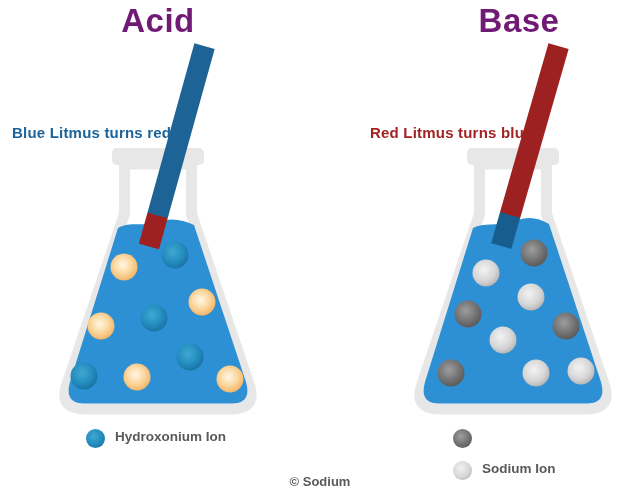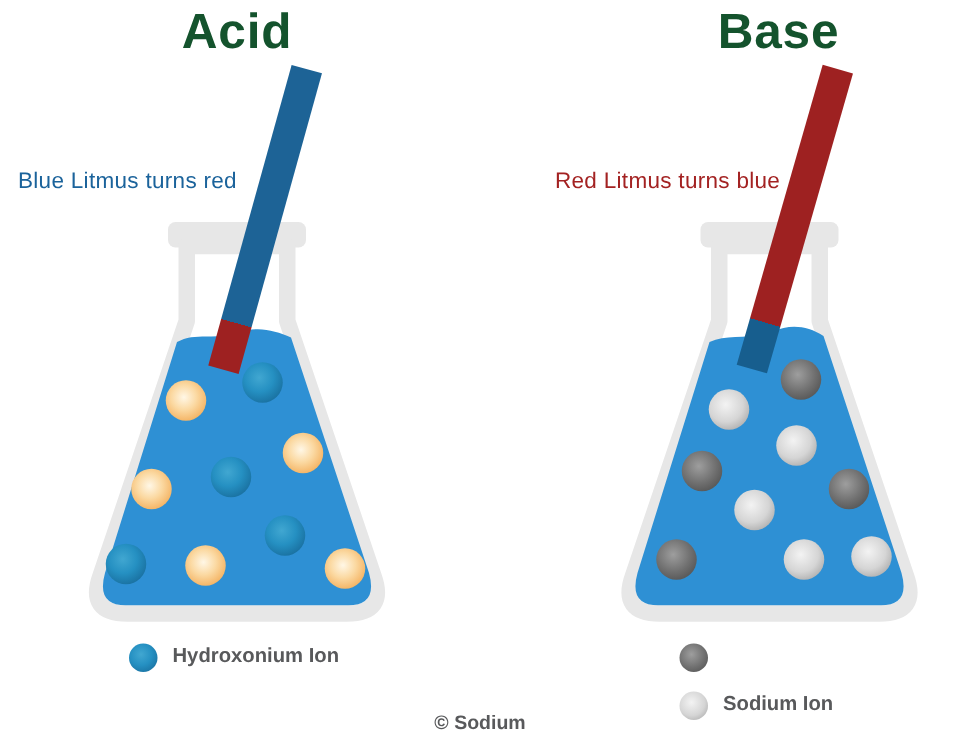--- a/index.html
+++ b/index.html
@@ -8,7 +8,7 @@
     font-family:"Liberation Sans", sans-serif;
   }
   .title{
-    position:absolute;top:4px;font-size:33px;font-weight:800;color:#14532d;
+    position:absolute;top:4px;font-size:33px;font-weight:800;color:#701a75;
     text-align:center;line-height:1.05;letter-spacing:0.5px;
   }
   .acid-title{left:0;width:316px;}

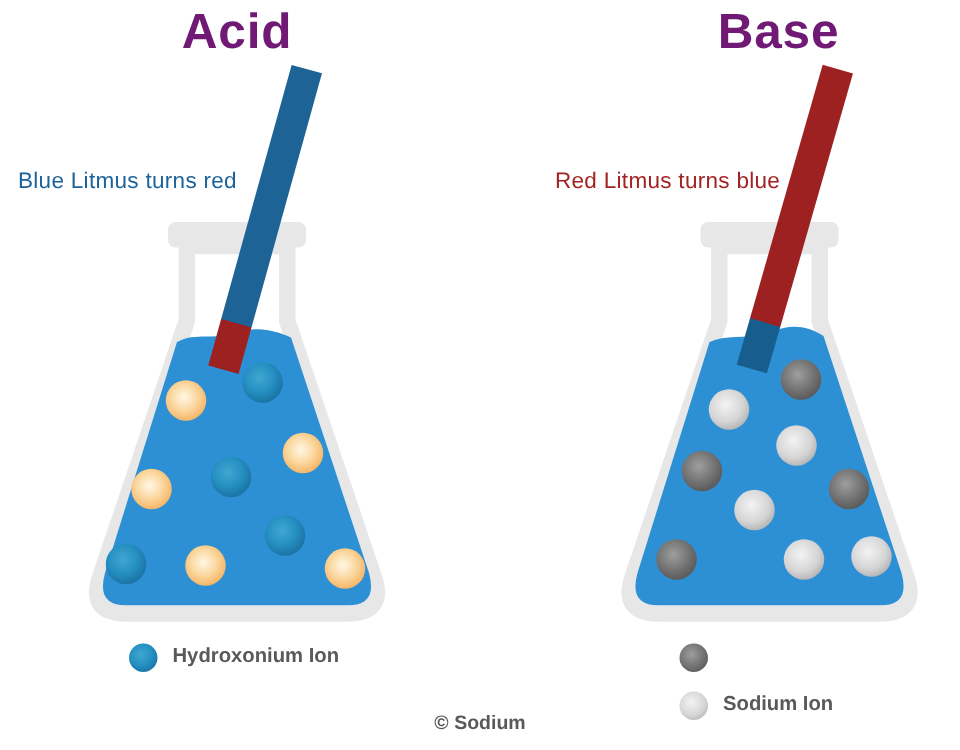--- a/index.html
+++ b/index.html
@@ -14,7 +14,7 @@
   .acid-title{left:0;width:316px;}
   .base-title{left:359px;width:320px;}
   .caption{
-    position:absolute;top:112px;font-size:15px;font-weight:400;line-height:17px;
+    position:absolute;top:124px;font-size:15px;font-weight:700;line-height:17px;
     letter-spacing:0.2px;white-space:nowrap;
   }
   .acid-caption{left:12px;color:#1B639B;}

